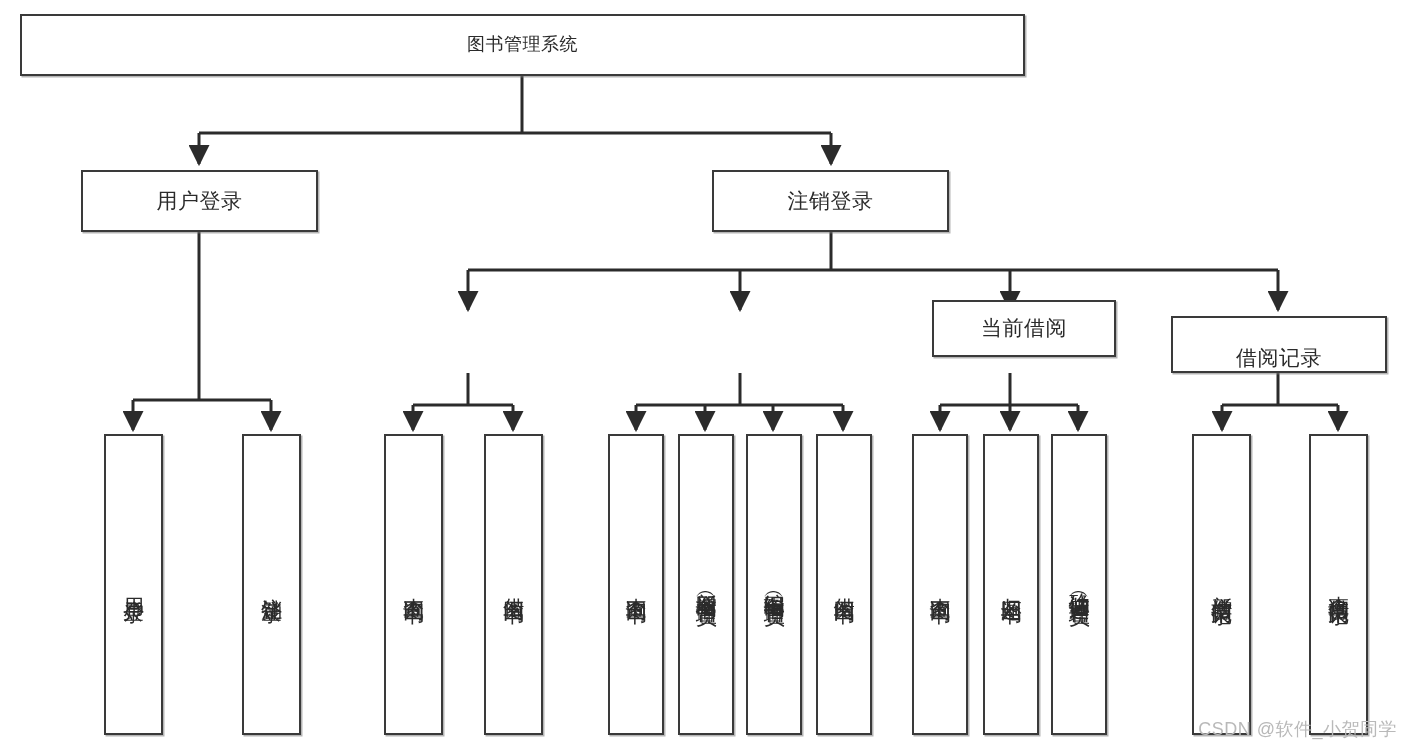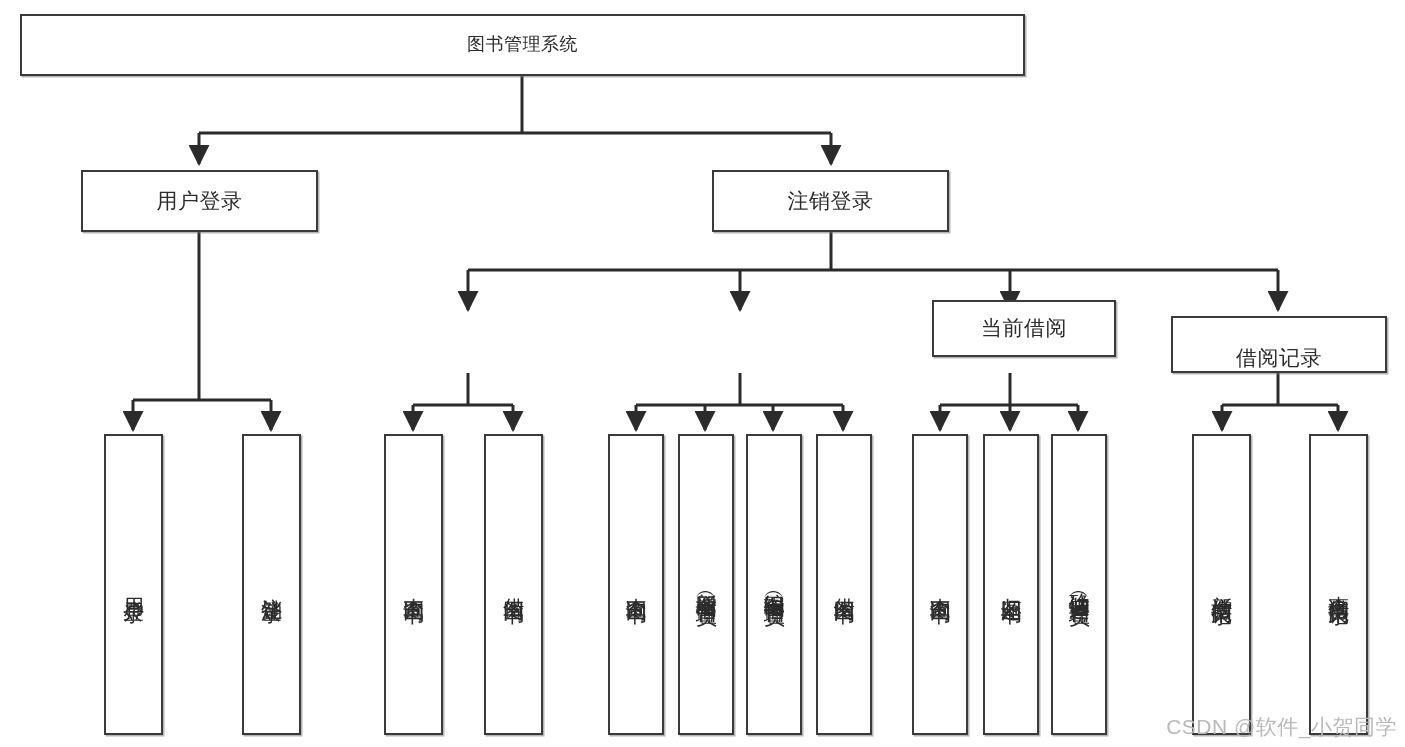--- a/index.html
+++ b/index.html
@@ -67,7 +67,7 @@
     position: absolute;
     right: 8px;
     bottom: 6px;
-    font-size: 21px;
+    font-size: 18px;
     color: #b9b9b9;
     white-space: nowrap;
     letter-spacing: 0.5px;

